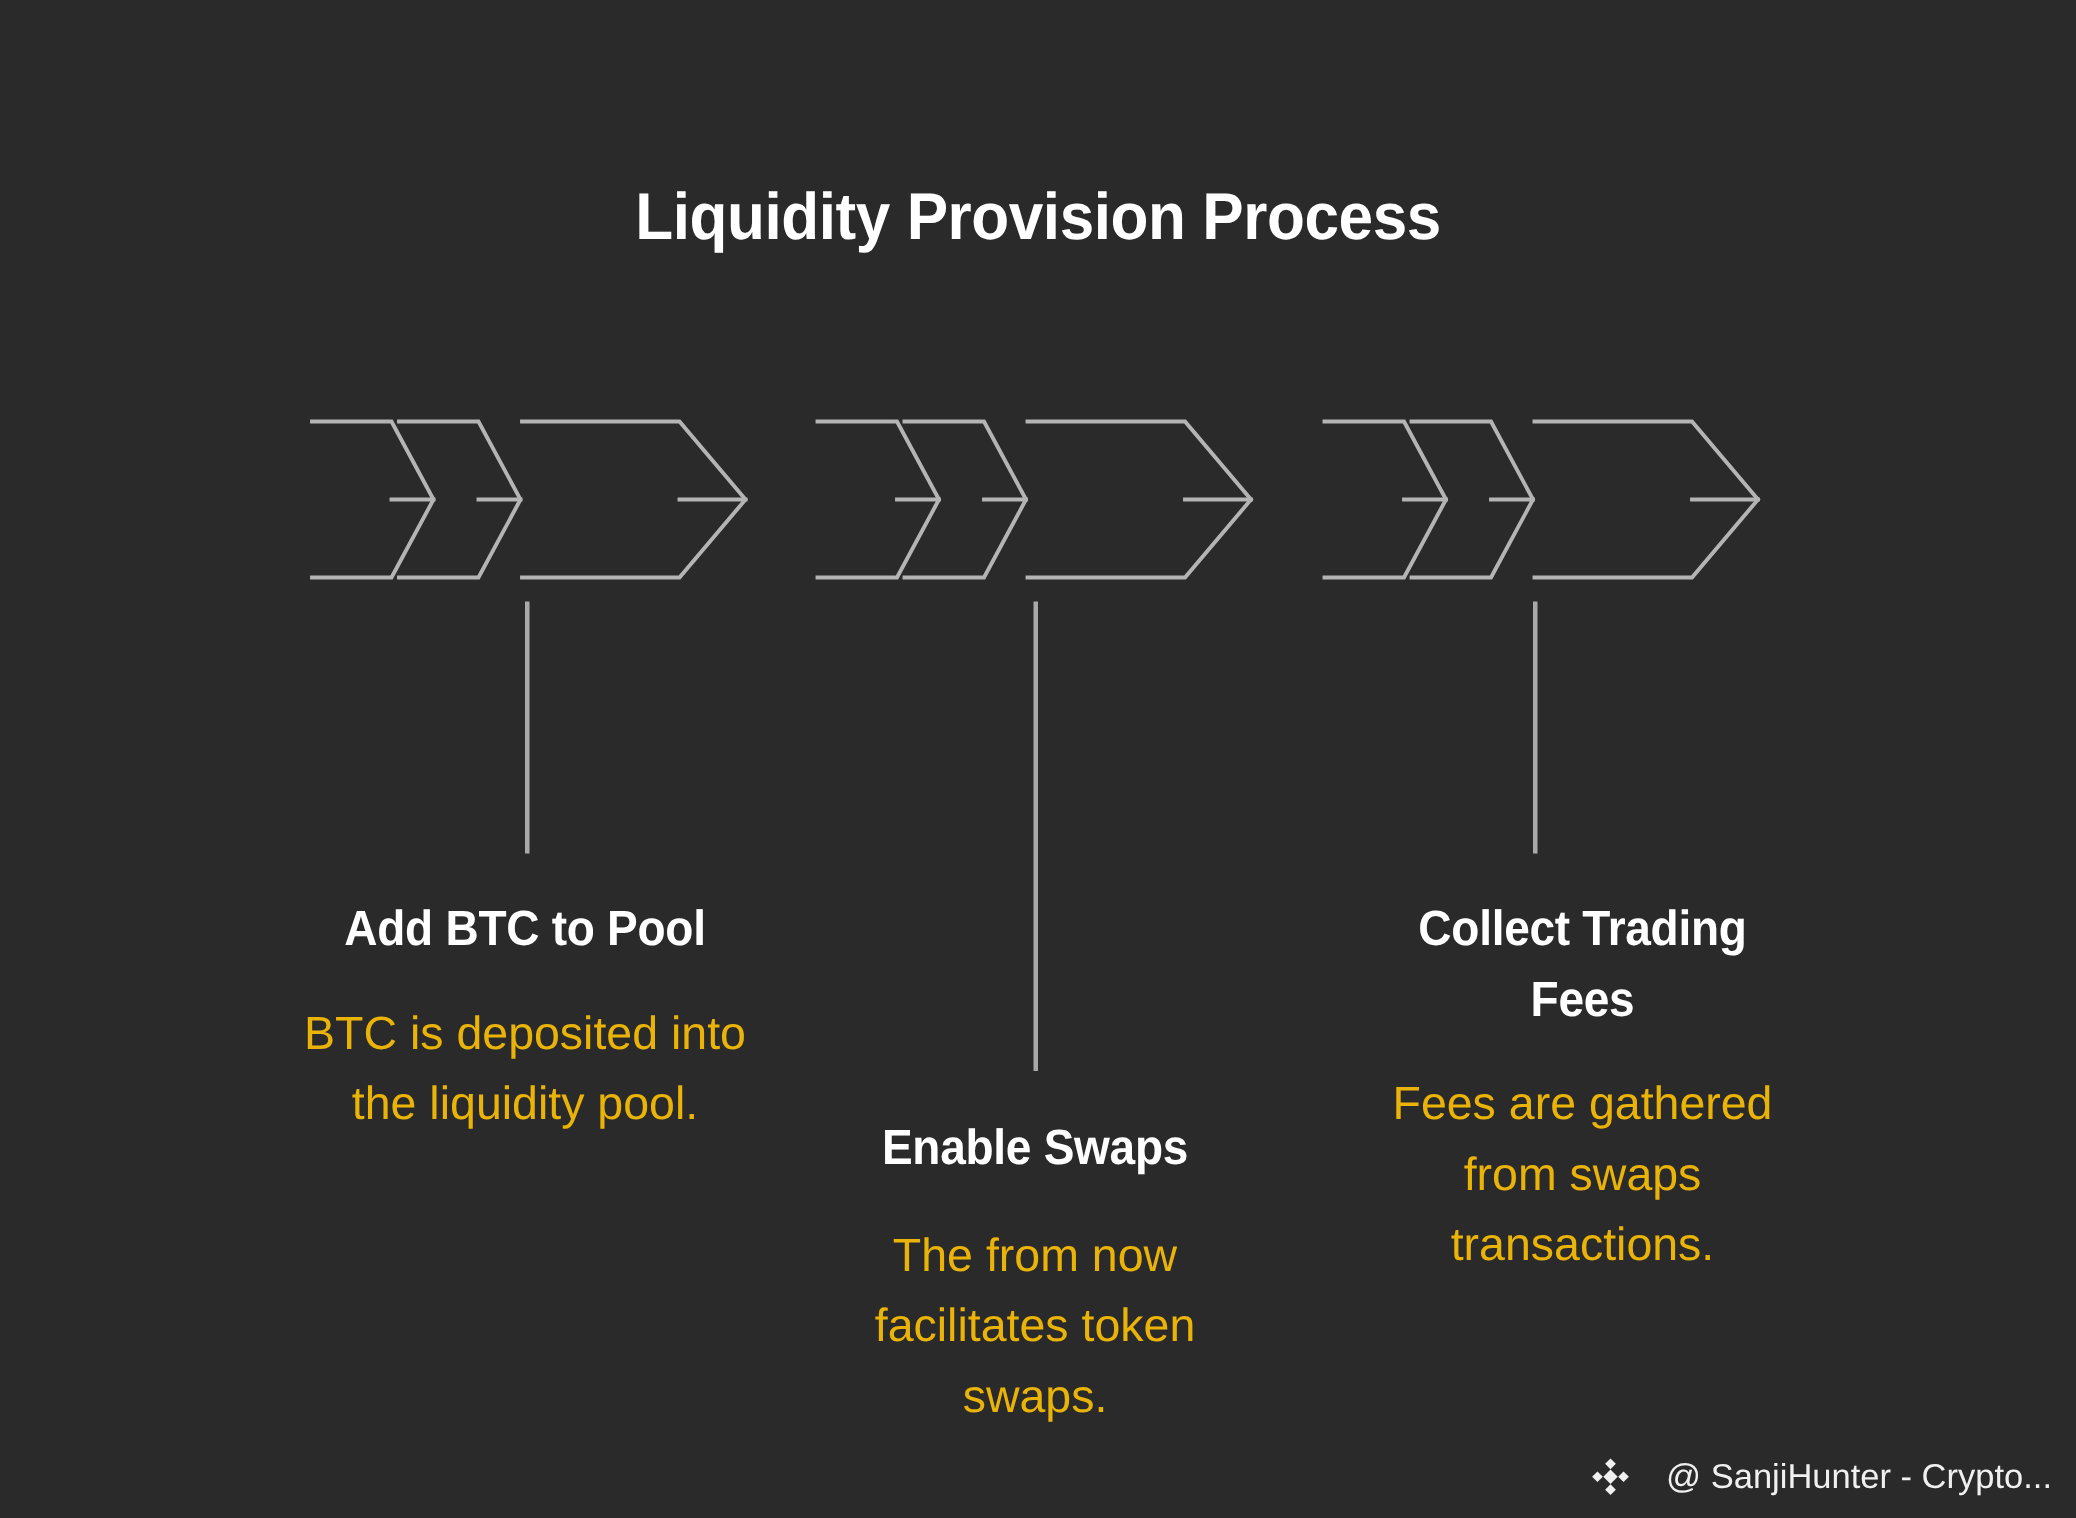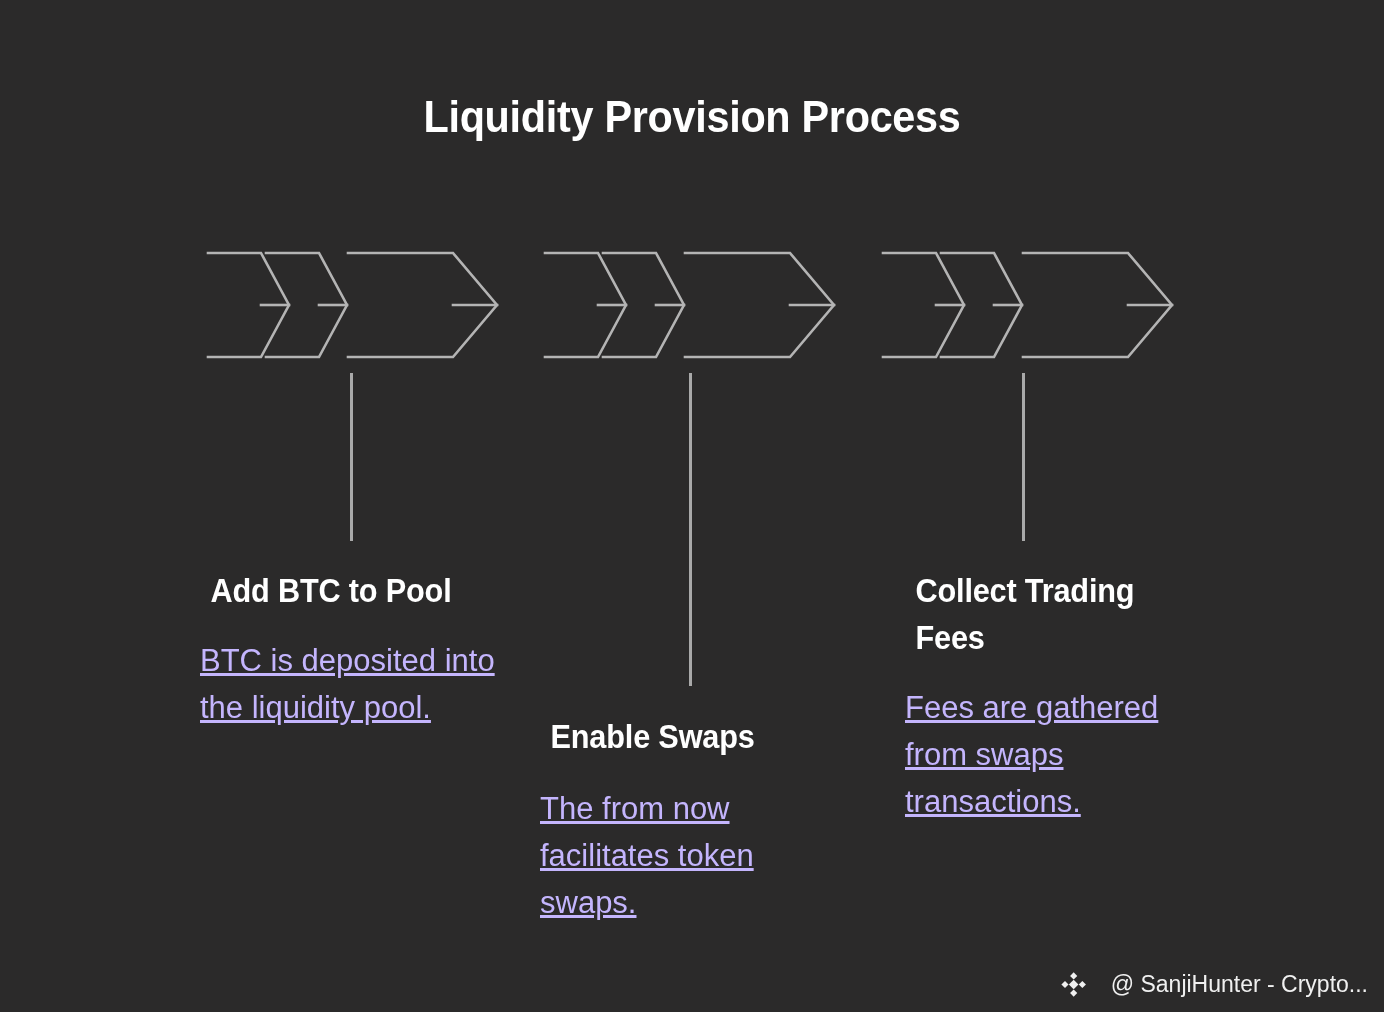--- a/index.html
+++ b/index.html
@@ -20,6 +20,7 @@
     position: absolute;
     inset: 0;
     background: #2b2a2a;
+    margin-top: 28px;
   }
 
   

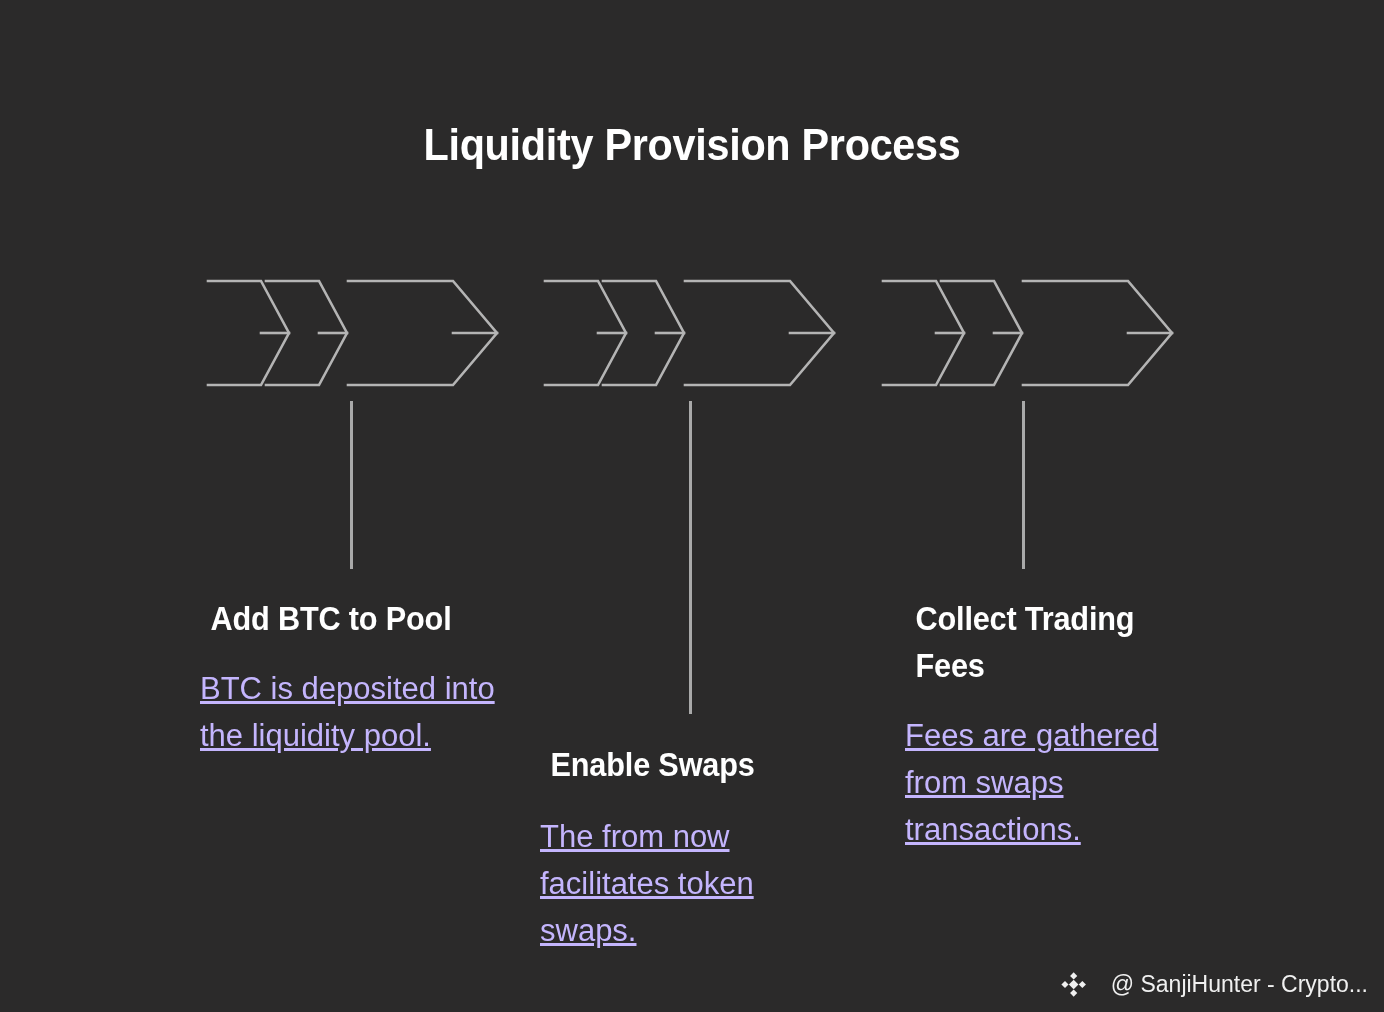--- a/index.html
+++ b/index.html
@@ -63,7 +63,7 @@
   
   .step {
     position: absolute;
-    text-align: left;
+    text-align: center;
     color: #ffffff;
   }
   .step.s1 { left: 200px; top: 568px; width: 300px; }

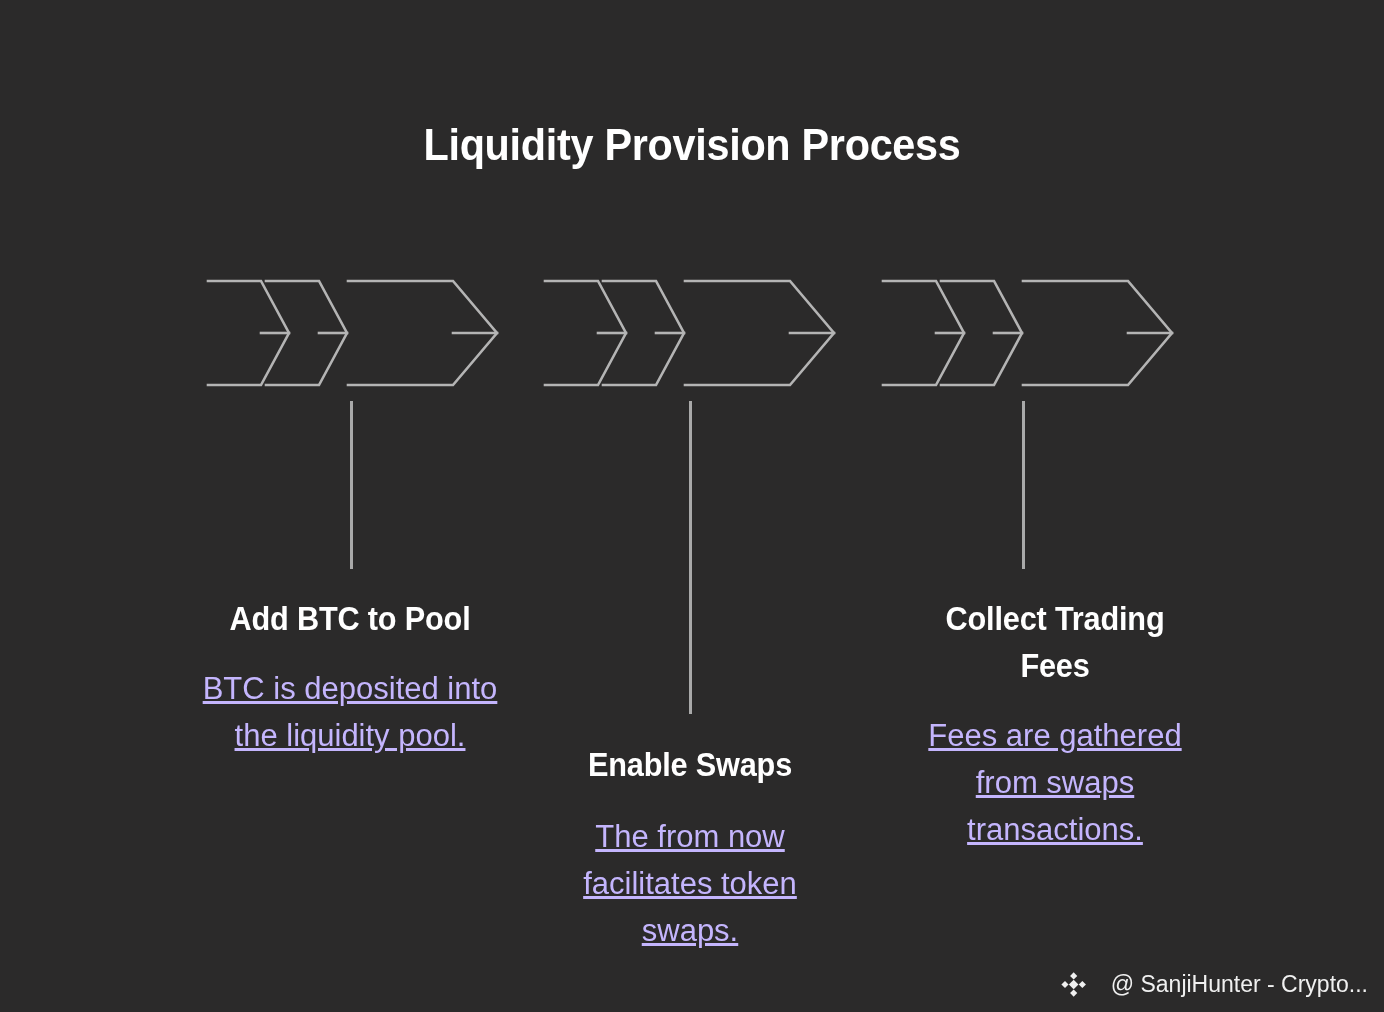--- a/index.html
+++ b/index.html
@@ -85,8 +85,7 @@
     font-size: 31px;
     font-weight: 400;
     line-height: 1.52;
-    color: #c4b5fd;
-    text-decoration: underline;
+    color: #eab308;
   }
   .step.s2 .step-body { margin-top: 24px; }
 

